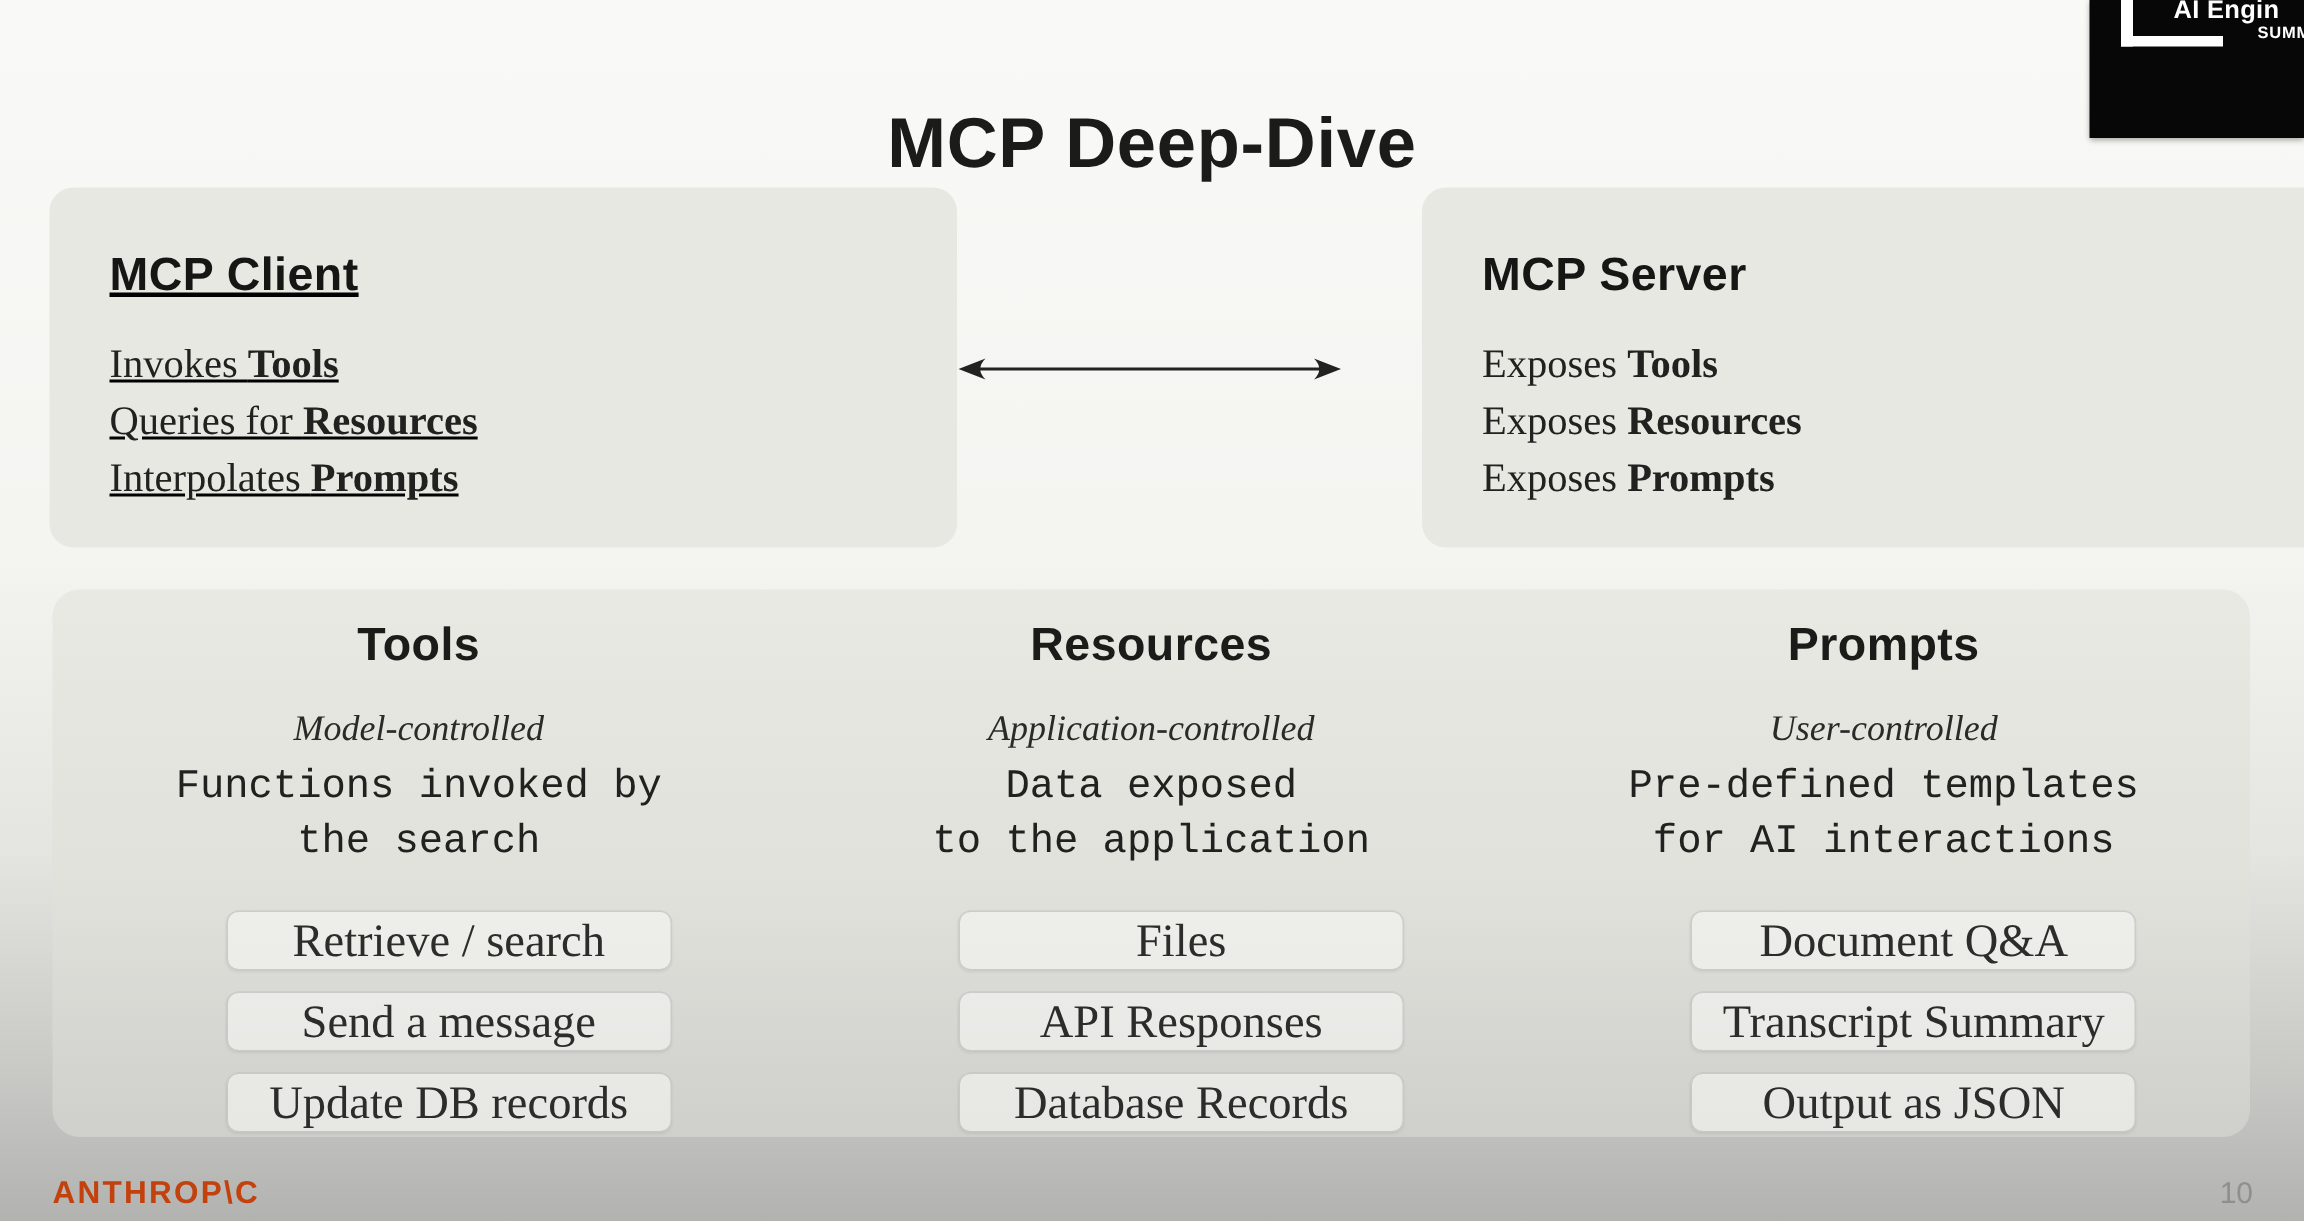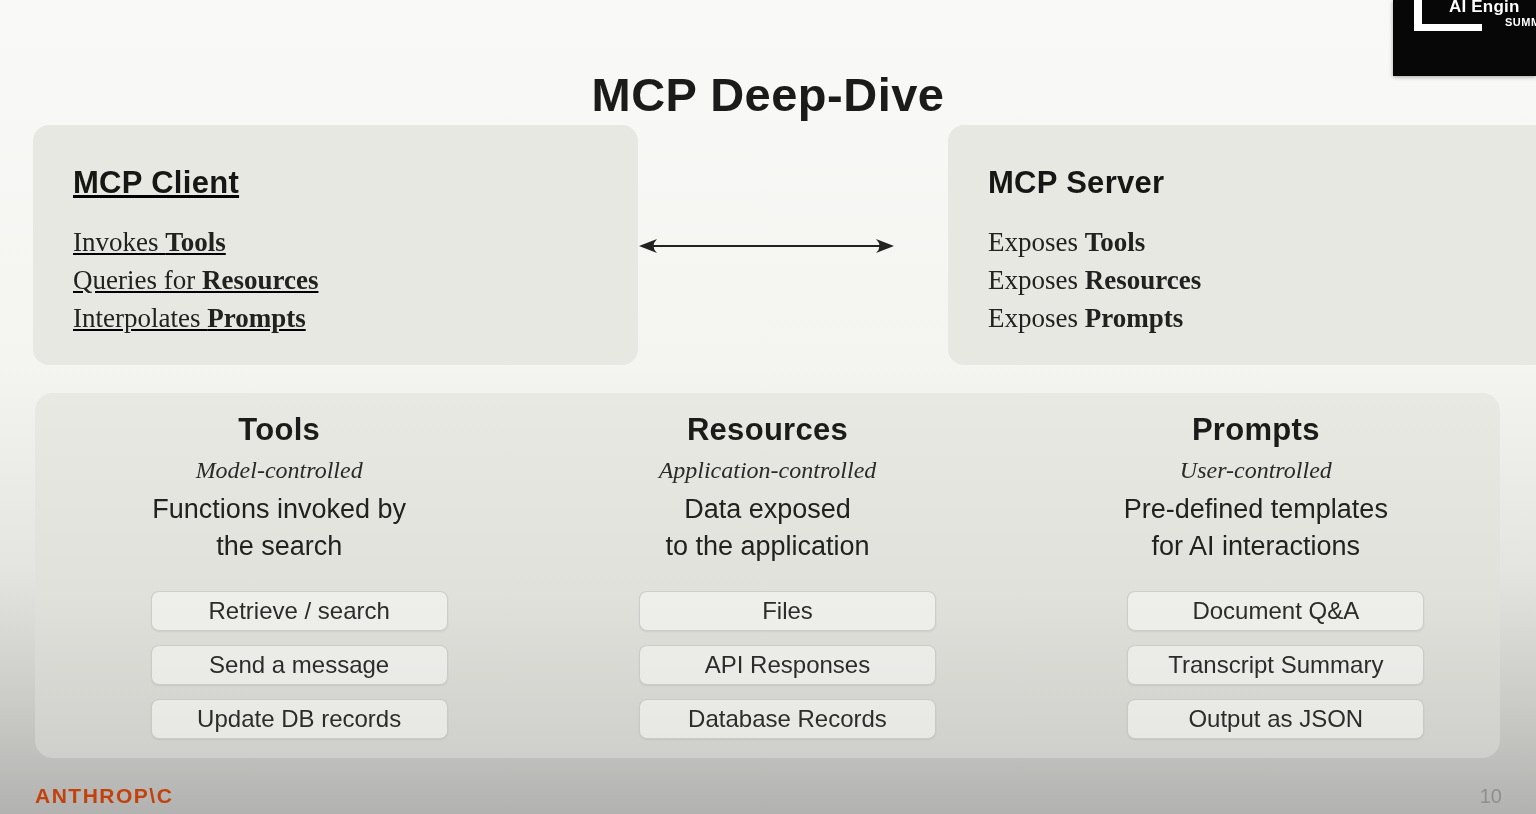--- a/index.html
+++ b/index.html
@@ -15,7 +15,7 @@
   }
   
   .summit-logo{
-    position:absolute;top:0;right:0;width:143px;height:76px;
+    position:absolute;top:0;right:0;width:143px;height:92px;
     background:#070707;overflow:hidden;box-shadow:0 1px 4px rgba(0,0,0,.35);
   }
   .summit-bracket{

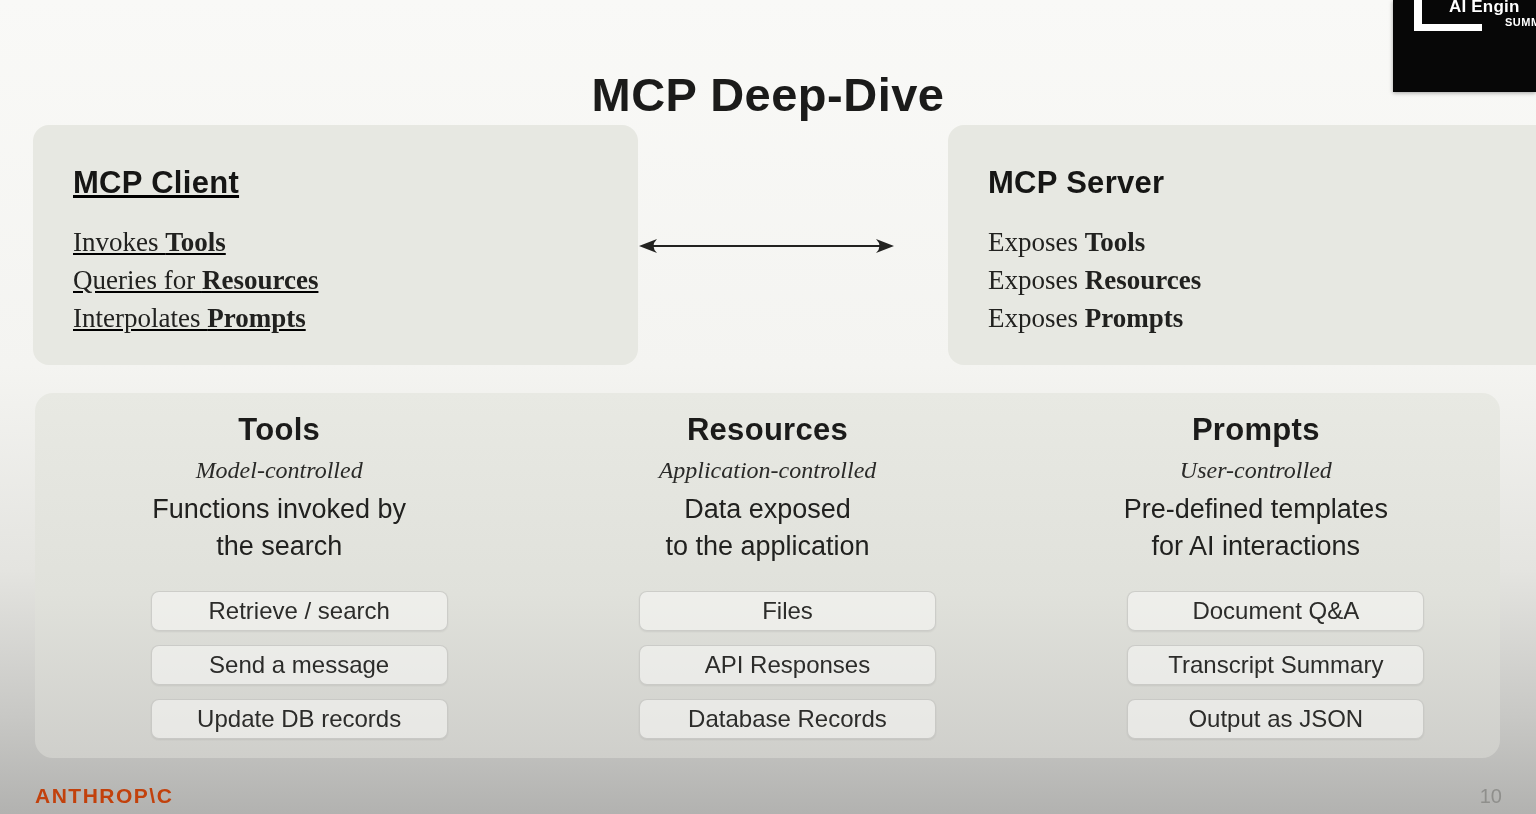--- a/index.html
+++ b/index.html
@@ -55,7 +55,7 @@
   .col{flex:1 1 0;text-align:center;position:relative;padding-top:20px;}
   .col h3{margin:0;font-size:31px;font-weight:700;color:#1b1b1a;line-height:34px;letter-spacing:.3px;}
   .col .subtitle{
-    margin-top:10px;font-family:"Liberation Serif",serif;font-style:italic;
+    margin-top:26px;font-family:"Liberation Serif",serif;font-style:italic;
     font-size:24px;line-height:26px;color:#2a2a28;
   }
   .col .desc{

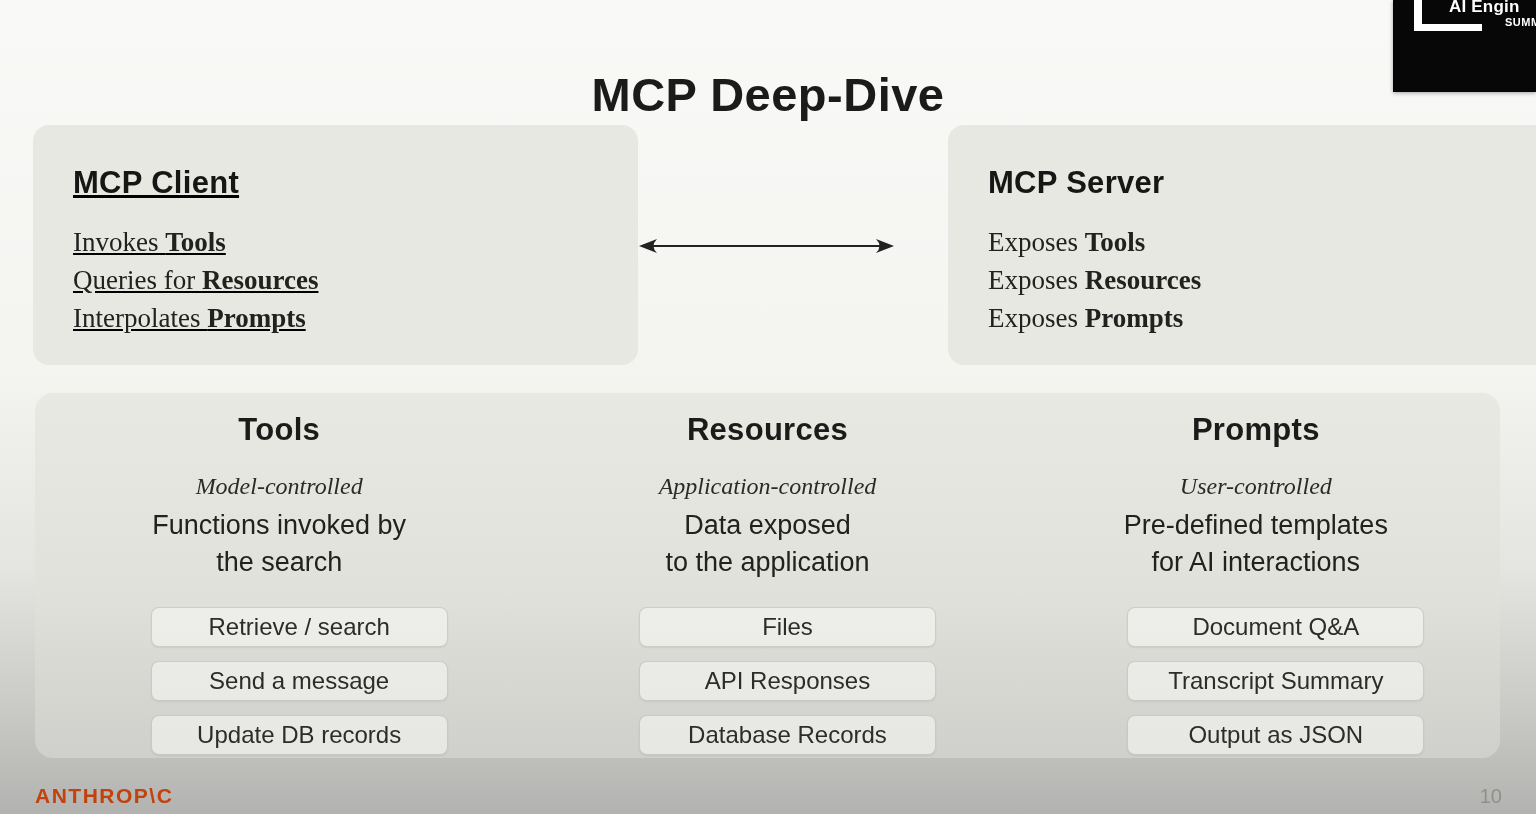--- a/index.html
+++ b/index.html
@@ -59,7 +59,7 @@
     font-size:24px;line-height:26px;color:#2a2a28;
   }
   .col .desc{
-    margin-top:8px;font-family:Liberation Sans, sans-serif;
+    margin-top:8px;font-family:Liberation Mono, monospace;
     font-size:27px;line-height:37px;color:#21211f;
   }
   .chip-stack{margin-top:26px;display:flex;flex-direction:column;align-items:center;gap:14px;}

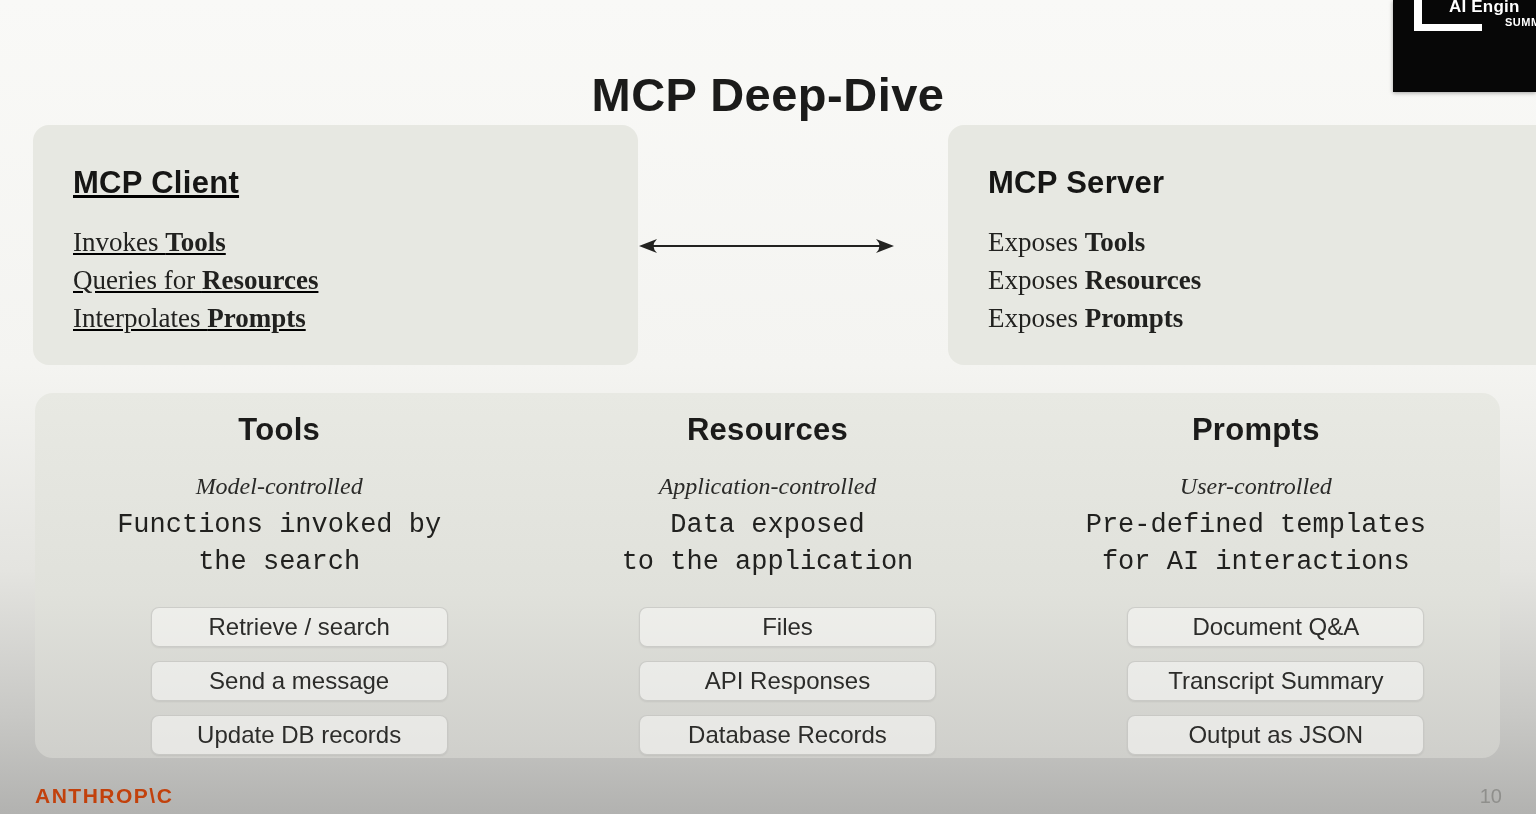--- a/index.html
+++ b/index.html
@@ -67,7 +67,7 @@
     width:295px;height:38px;line-height:38px;border-radius:8px;
     background:rgba(250,250,248,.55);border:1px solid rgba(120,120,114,.28);
     box-shadow:0 1px 2px rgba(0,0,0,.07);
-    font-family:Liberation Sans, sans-serif;font-size:24px;color:#2c2c2a;margin-left:40px;
+    font-family:Liberation Serif, serif;font-size:31px;color:#2c2c2a;margin-left:40px;
   }
   
   .footer-logo{

